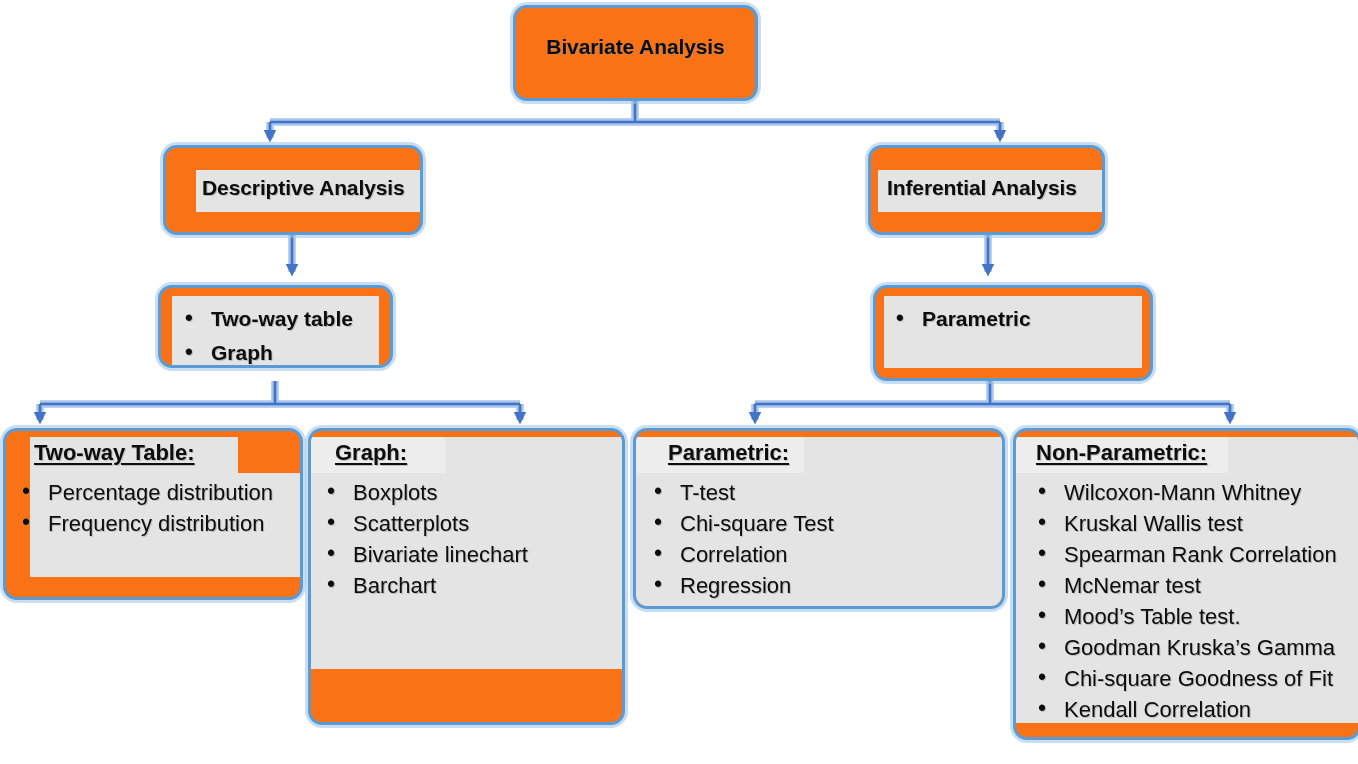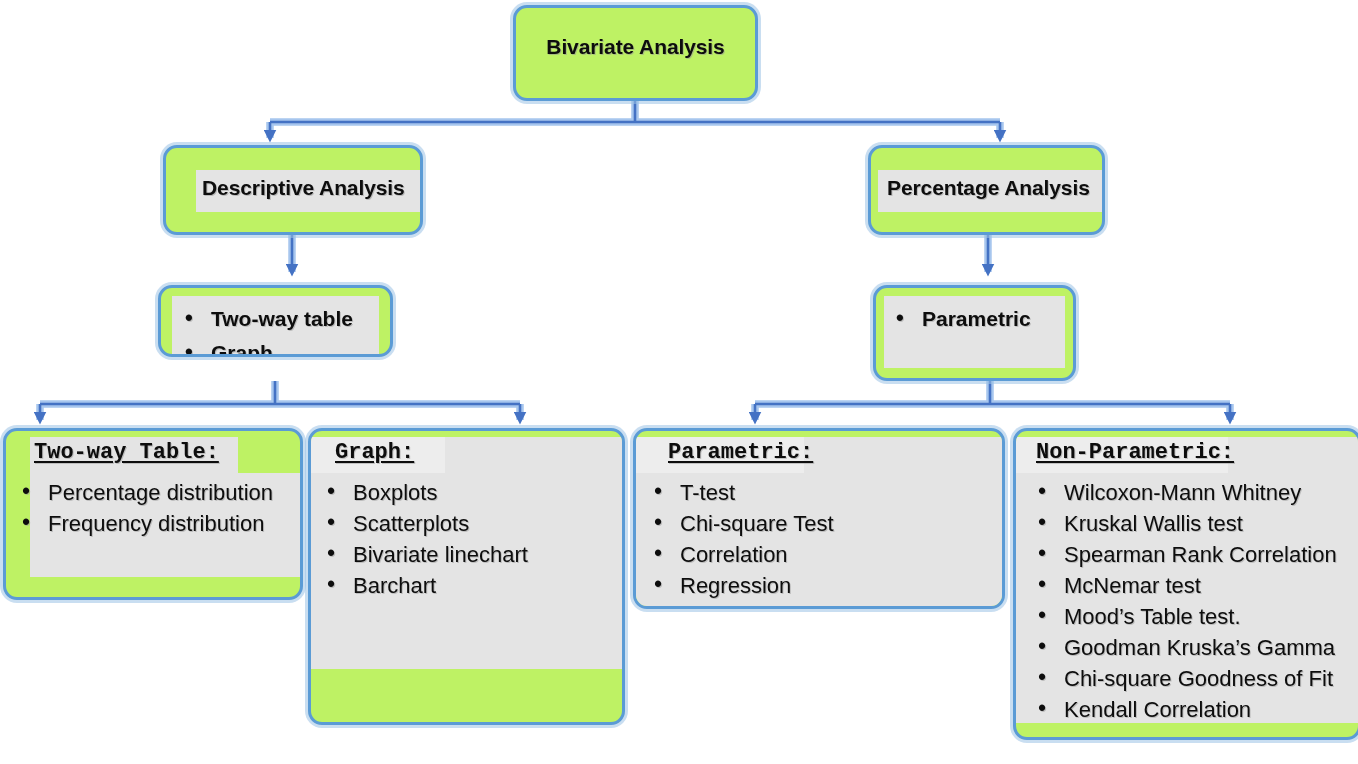--- a/index.html
+++ b/index.html
@@ -38,7 +38,7 @@
     position: absolute;
     z-index: 2;
     box-sizing: border-box;
-    background: #bef264;
+    background: #f97316;
     border: 3px solid #5b9bd5;
     border-radius: 14px;
     box-shadow: 0 0 0 3px rgba(157,195,230,0.55);

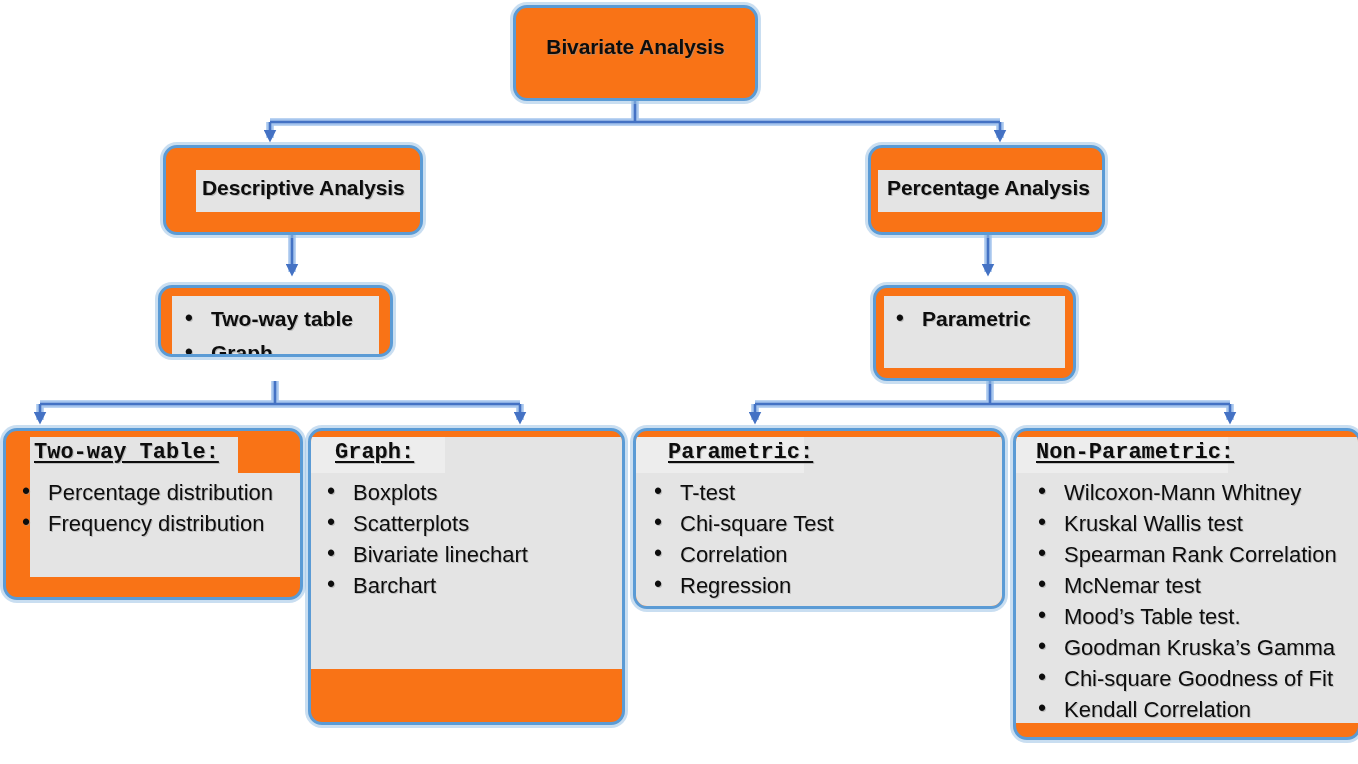--- a/index.html
+++ b/index.html
@@ -185,7 +185,7 @@
   <div class="node" id="n-inferential">
     <div class="band" style="left:7px; top:22px; right:0; height:42px;"></div>
     <div class="inner">
-      <div class="title" style="position:absolute; left:16px; top:28px;">Percentage Analysis</div>
+      <div class="title" style="position:absolute; left:16px; top:28px;">Inferential Analysis</div>
     </div>
   </div>
 

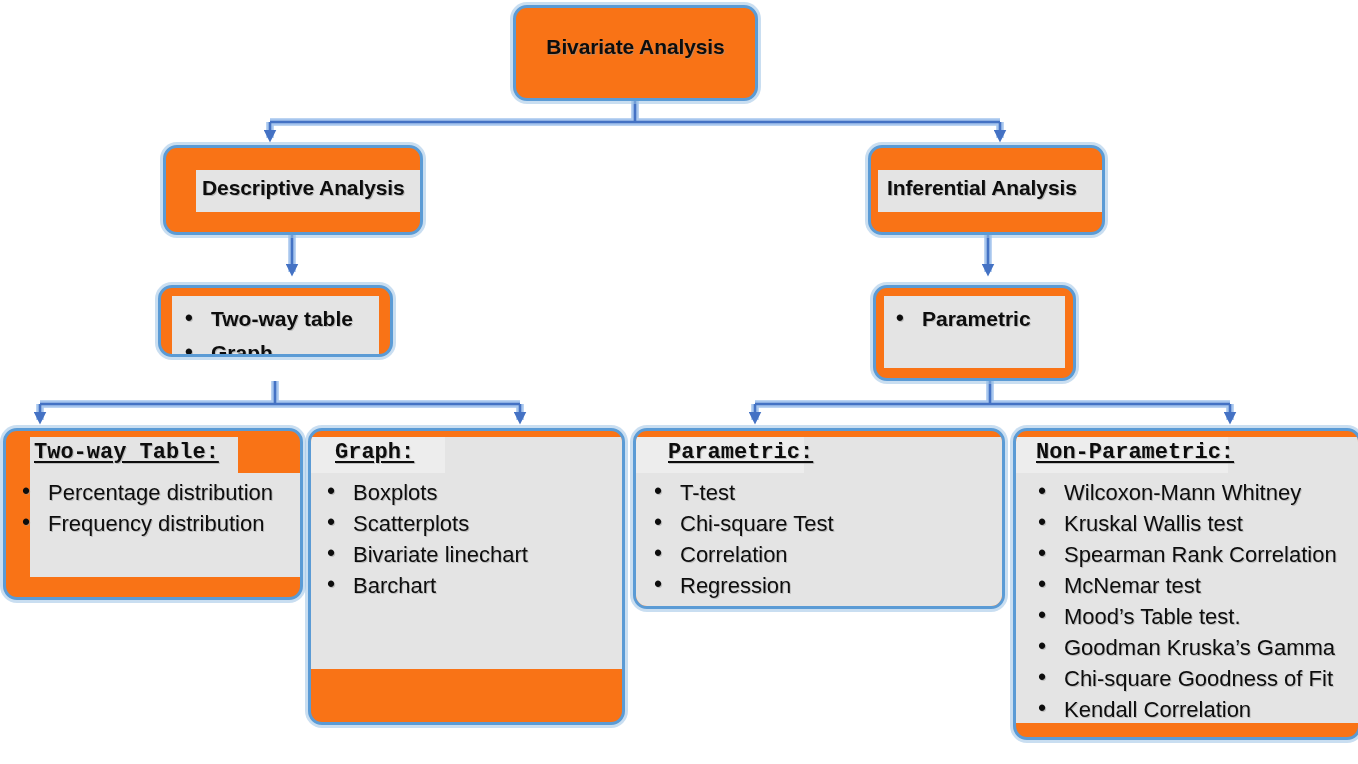--- a/index.html
+++ b/index.html
@@ -119,7 +119,7 @@
   #n-root        { left: 513px;  top: 5px;   width: 245px; height: 96px; }
   #n-descriptive { left: 163px;  top: 145px; width: 260px; height: 90px; }
   #n-inferential { left: 868px;  top: 145px; width: 237px; height: 90px; }
-  #n-desc-items  { left: 158px;  top: 285px; width: 235px; height: 72px; }
+  #n-desc-items  { left: 158px;  top: 285px; width: 235px; height: 83px; }
   #n-inf-items   { left: 873px;  top: 285px; width: 203px; height: 96px; }
   #n-twoway      { left: 3px;    top: 428px; width: 300px; height: 172px; }
   #n-graph       { left: 308px;  top: 428px; width: 317px; height: 297px; }

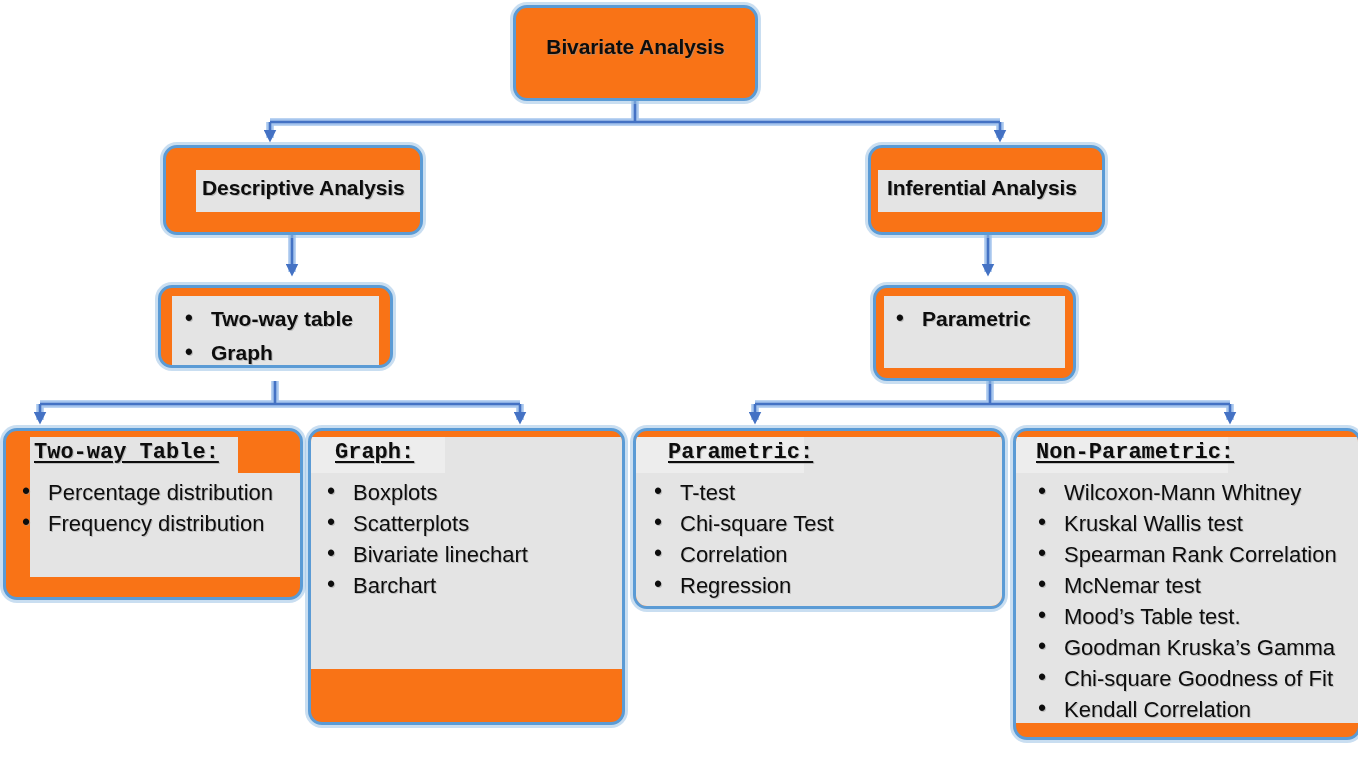--- a/index.html
+++ b/index.html
@@ -120,7 +120,7 @@
   #n-descriptive { left: 163px;  top: 145px; width: 260px; height: 90px; }
   #n-inferential { left: 868px;  top: 145px; width: 237px; height: 90px; }
   #n-desc-items  { left: 158px;  top: 285px; width: 235px; height: 83px; }
-  #n-inf-items   { left: 873px;  top: 285px; width: 203px; height: 96px; }
+  #n-inf-items   { left: 873px;  top: 285px; width: 280px; height: 96px; }
   #n-twoway      { left: 3px;    top: 428px; width: 300px; height: 172px; }
   #n-graph       { left: 308px;  top: 428px; width: 317px; height: 297px; }
   #n-param       { left: 633px;  top: 428px; width: 372px; height: 181px; }

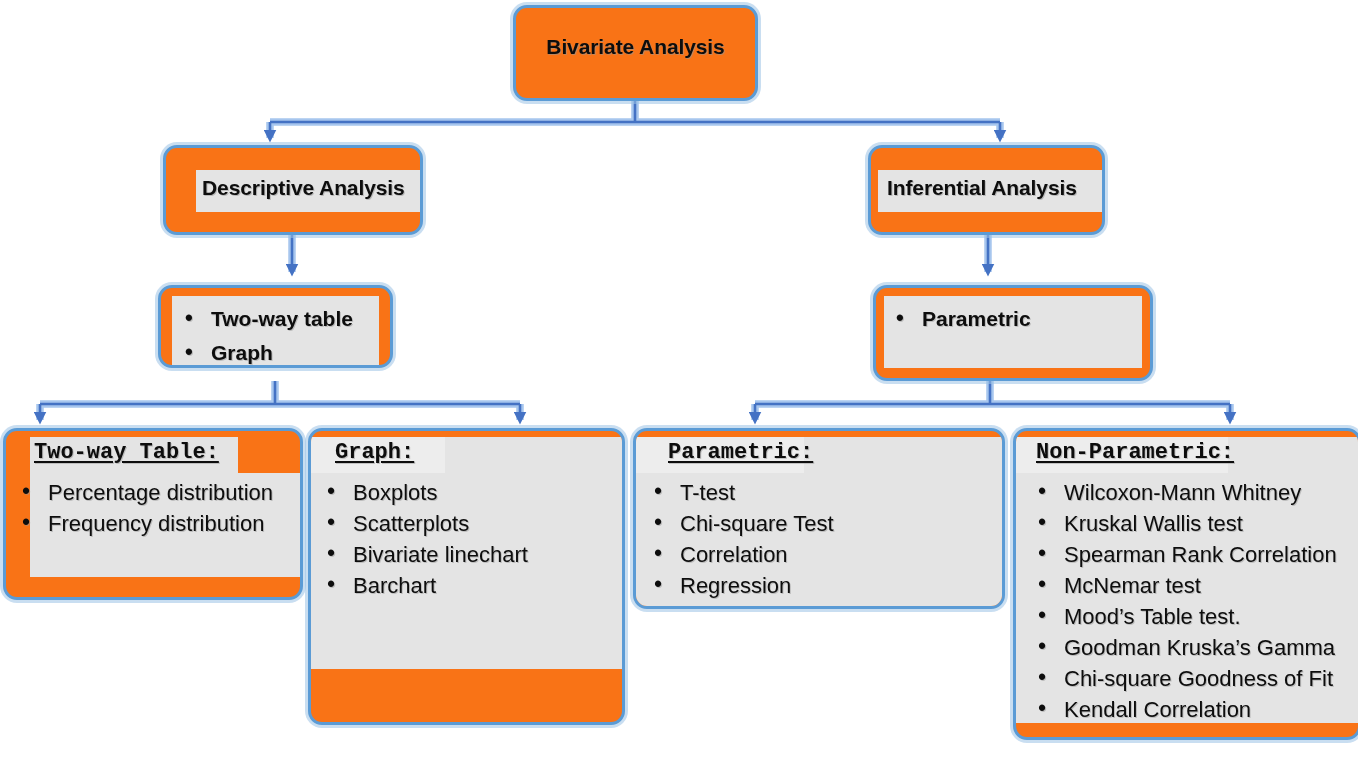--- a/index.html
+++ b/index.html
@@ -107,7 +107,6 @@
     text-underline-offset: 3px;
     text-shadow: 1px 1px 0 rgba(150,150,150,0.5);
     white-space: nowrap;
-    font-family: Liberation Mono, monospace;
   }
   .lvl4 ul.bullets {
     font-weight: normal;

